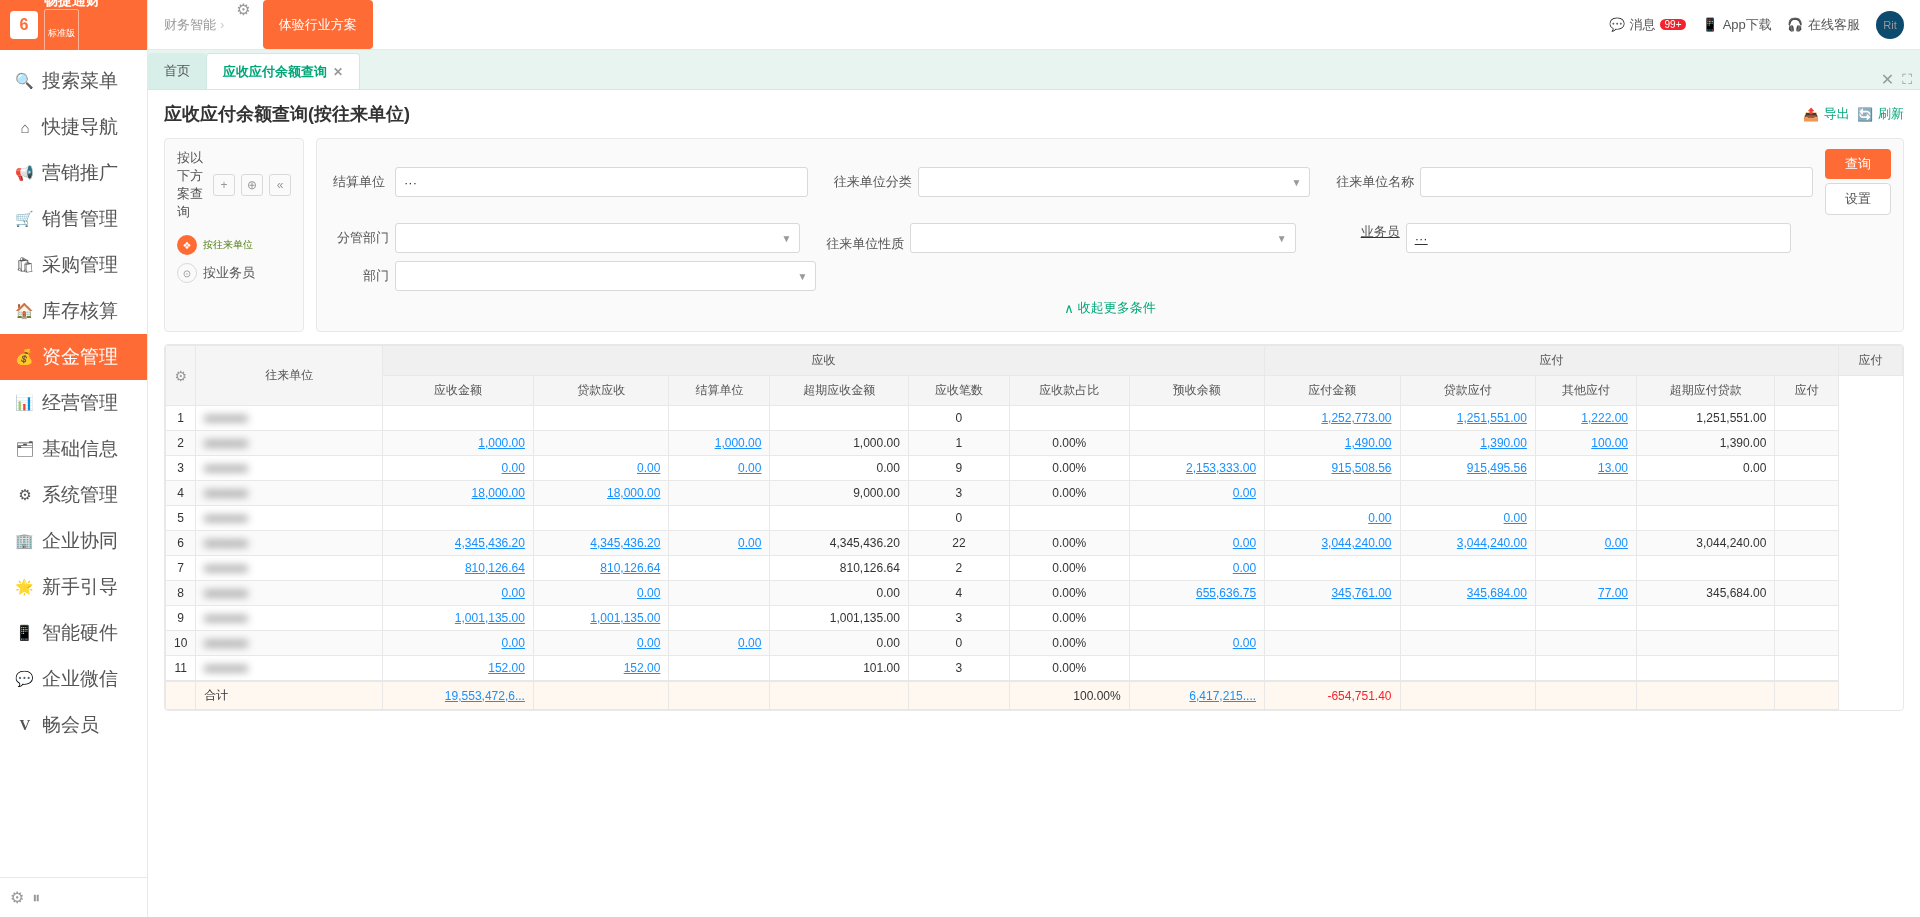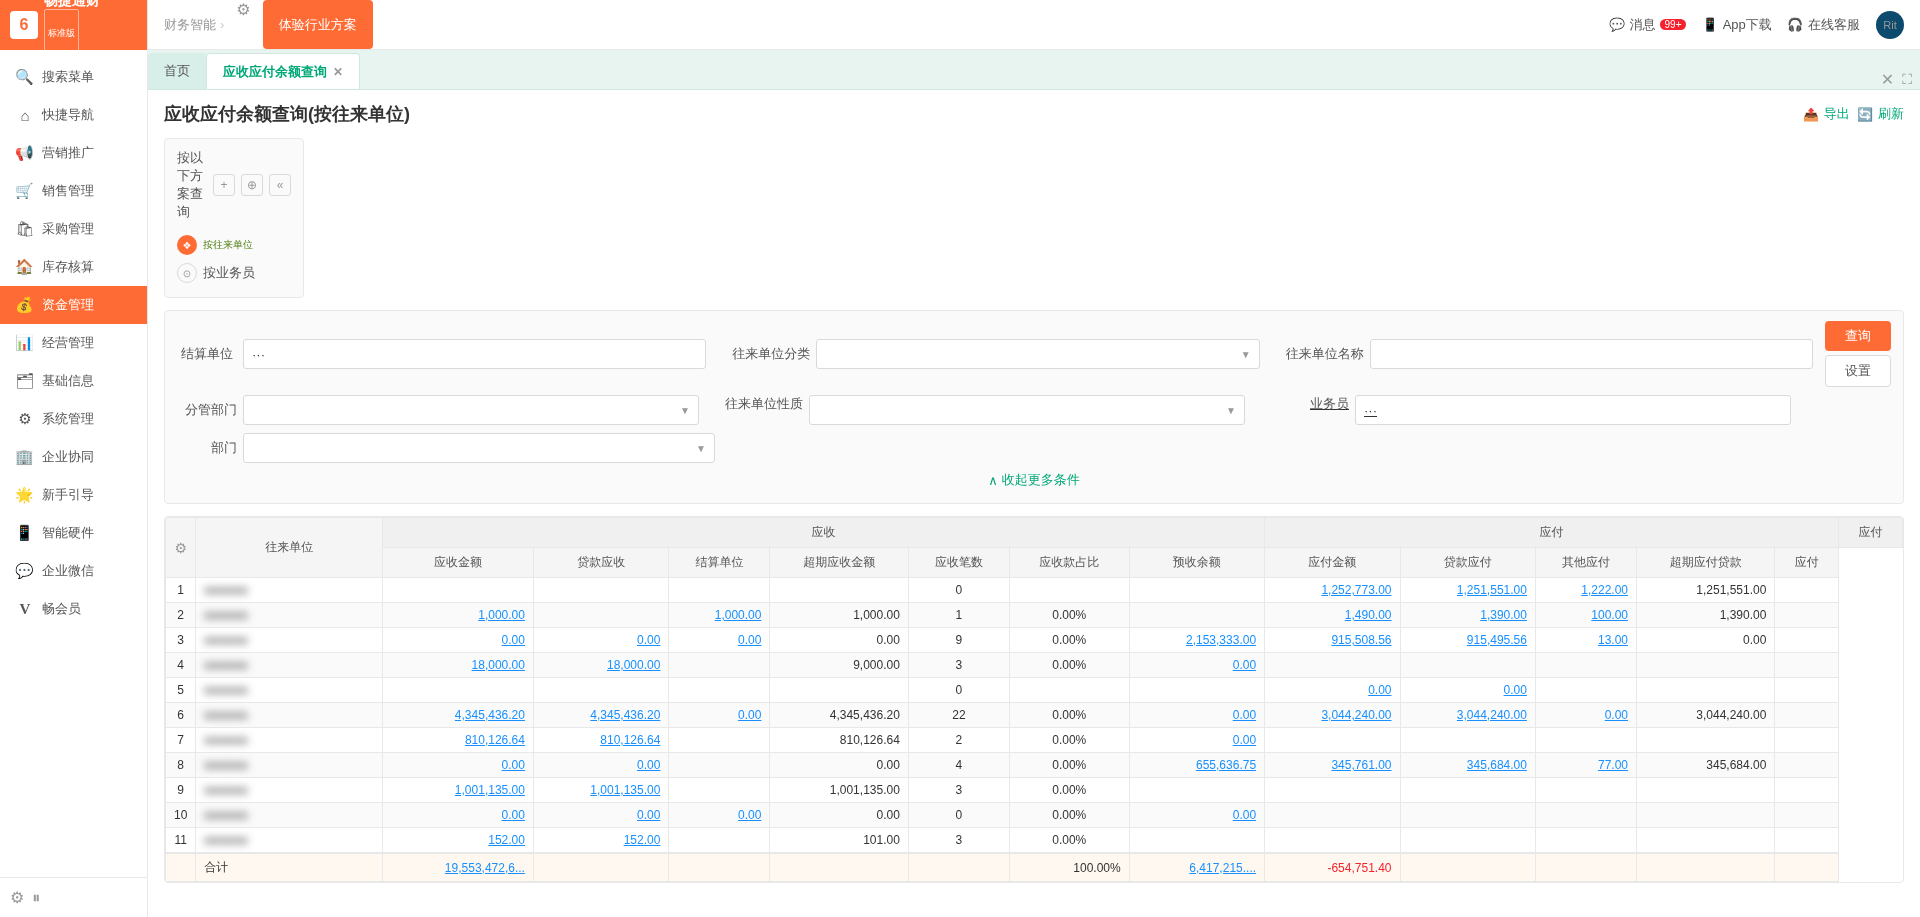--- a/index.html
+++ b/index.html
@@ -29,7 +29,7 @@
     }
     .sidebar-item.active { background: #ff6b35; color: #fff; }
     .sidebar-item-icon { width: 18px; height: 18px; display: flex; align-items: center; justify-content: center; font-size: 15px; }
-    .sidebar-item-label { font-size: 13px; }
+    .sidebar-item-label { font-size: 19px; }
     .sidebar-bottom {
       padding: 10px; display: flex; align-items: center; gap: 8px;
       border-top: 1px solid #e8e8e8;

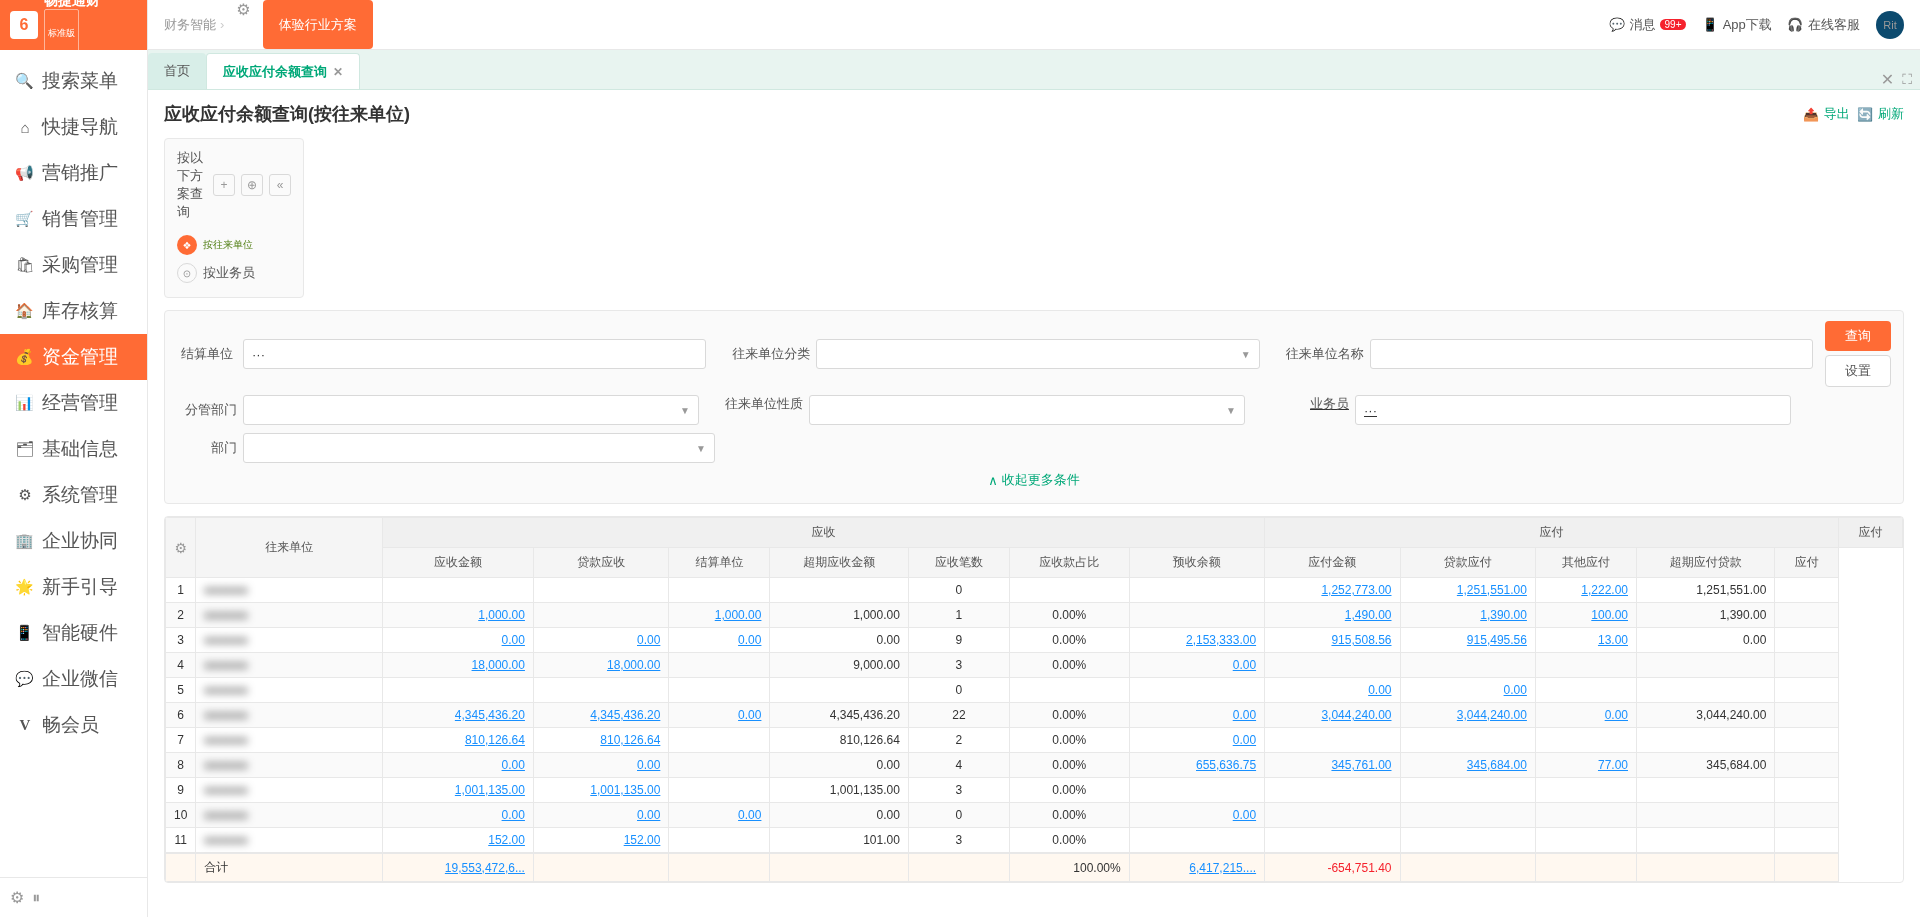--- a/index.html
+++ b/index.html
@@ -305,7 +305,7 @@
       </div>
     </div>
 
-    <div style="display:flex;gap:12px;margin-bottom:12px;flex-direction:column;">
+    <div style="display:flex;gap:12px;margin-bottom:12px;">
 
       <div style="width:140px;background:#fafafa;border:1px solid #e8e8e8;border-radius:4px;padding:10px 12px;">
         <div class="filter-header">

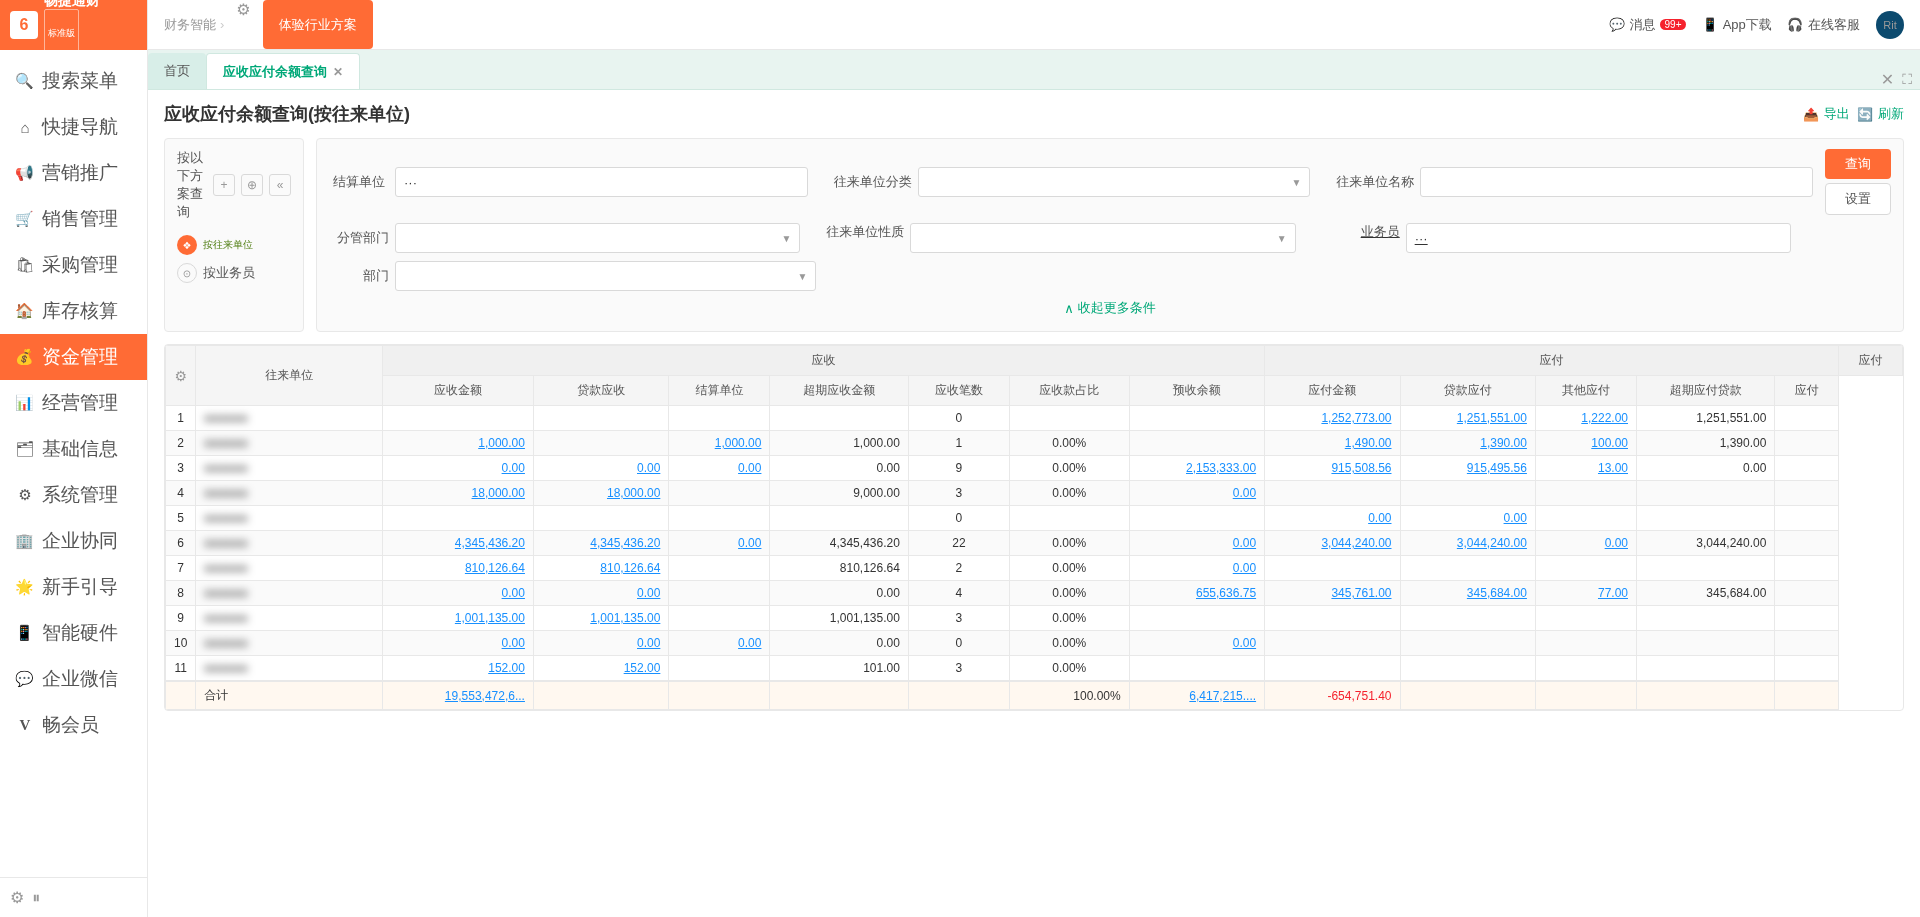--- a/index.html
+++ b/index.html
@@ -361,7 +361,7 @@
               <span class="filter-input-arrow">▼</span>
             </div>
           </div>
-          <div style="flex:1;display:flex;align-items:flex-start;gap:6px;margin-left:24px;">
+          <div style="flex:1;display:flex;align-items:flex-end;gap:6px;margin-left:24px;">
             <span style="font-size:13px;color:#555;white-space:nowrap;min-width:80px;text-align:right;">往来单位性质</span>
             <div class="filter-input" style="min-width:160px;">
               <span></span>

